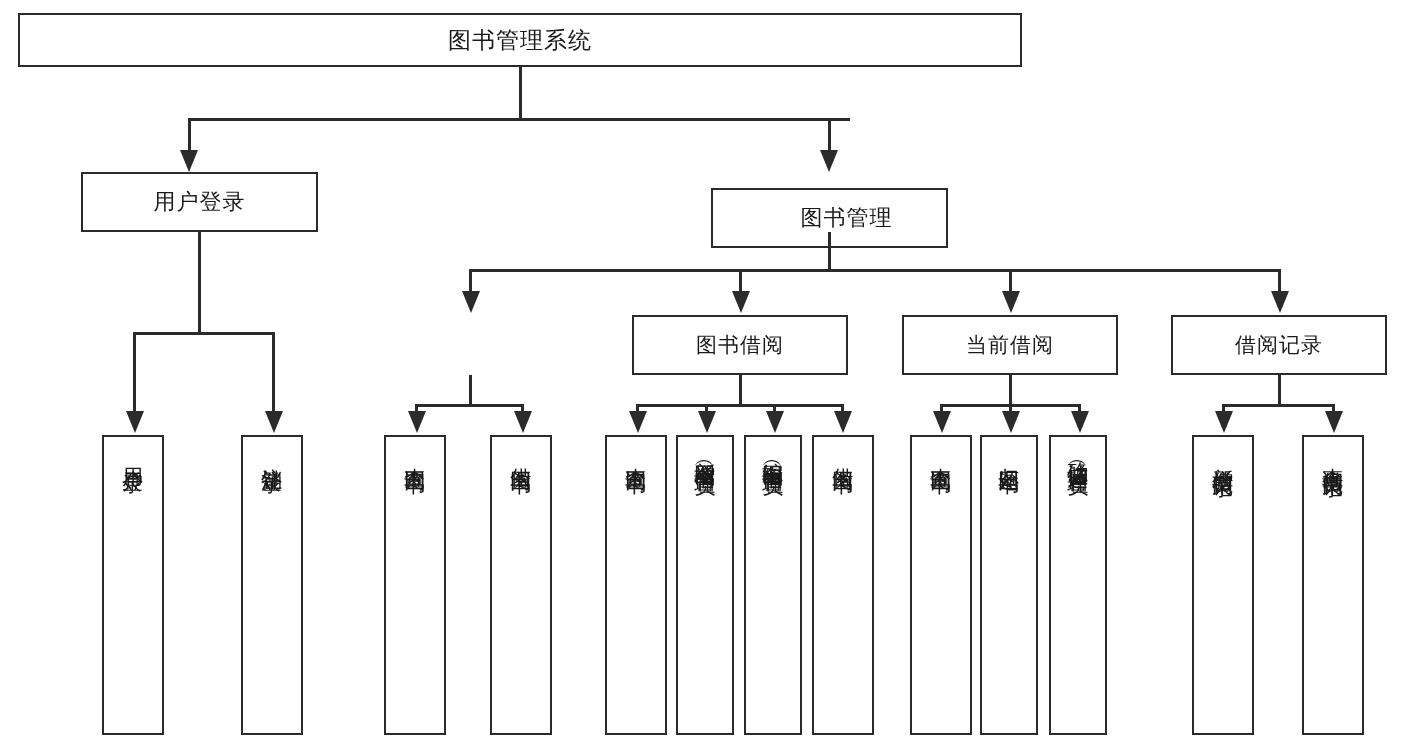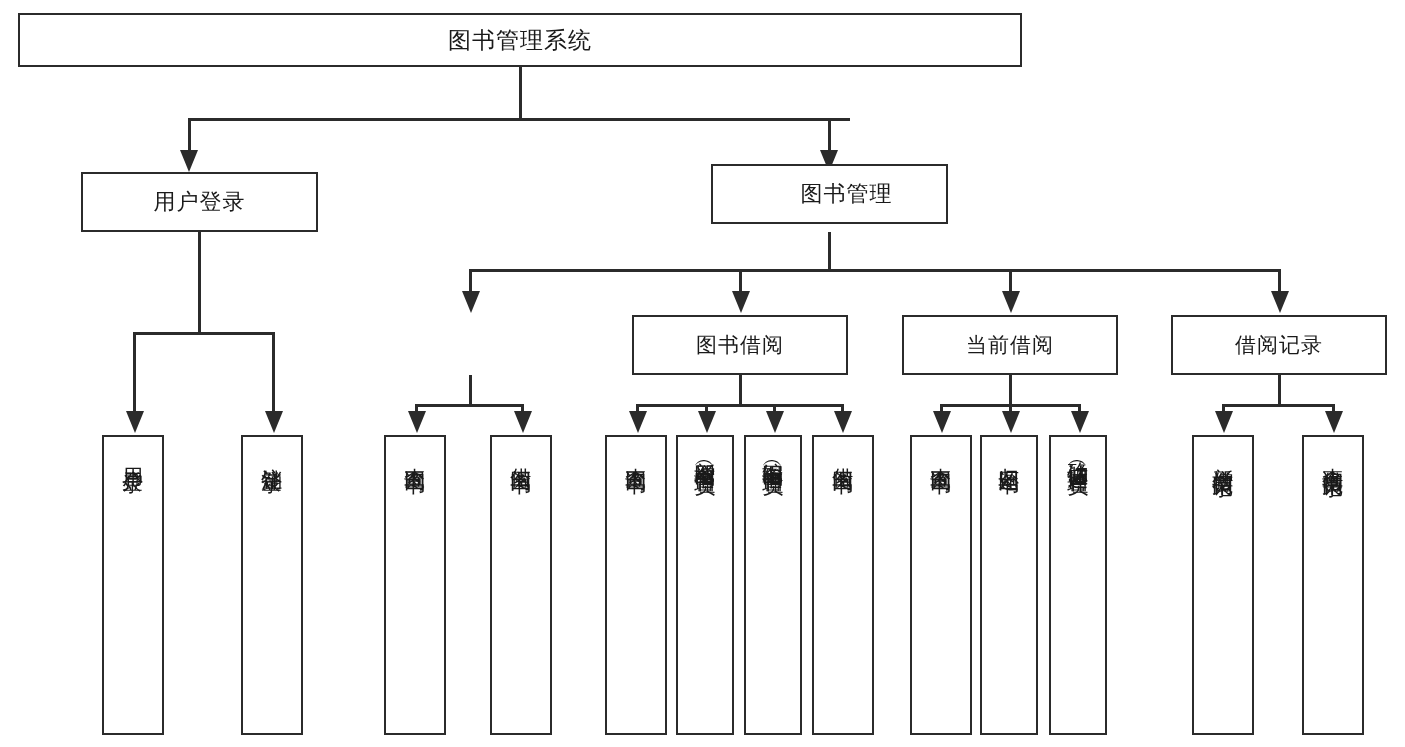--- a/index.html
+++ b/index.html
@@ -106,7 +106,7 @@
   <div class="box level2" style="left:81px; top:172px; width:237px; height:60px;">
     <span>用户登录</span>
   </div>
-  <div class="box level2" style="left:711px; top:164px; width:237px; height:60px;padding-left:34px;">
+  <div class="box level2" style="left:711px; top:188px; width:237px; height:60px;padding-left:34px;">
     <span>图书管理</span>
   </div>
 

